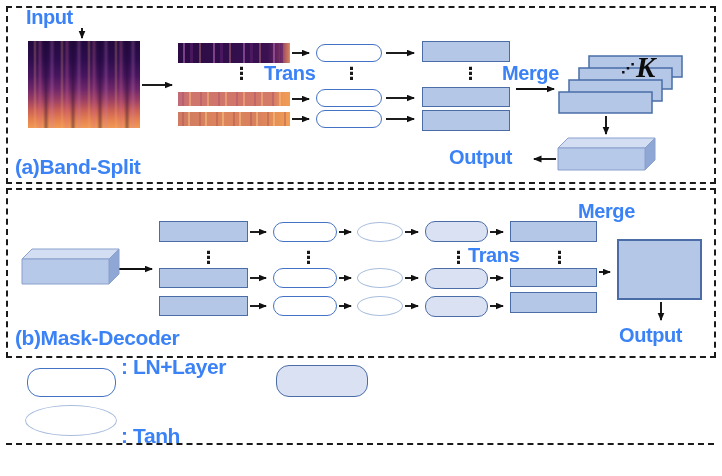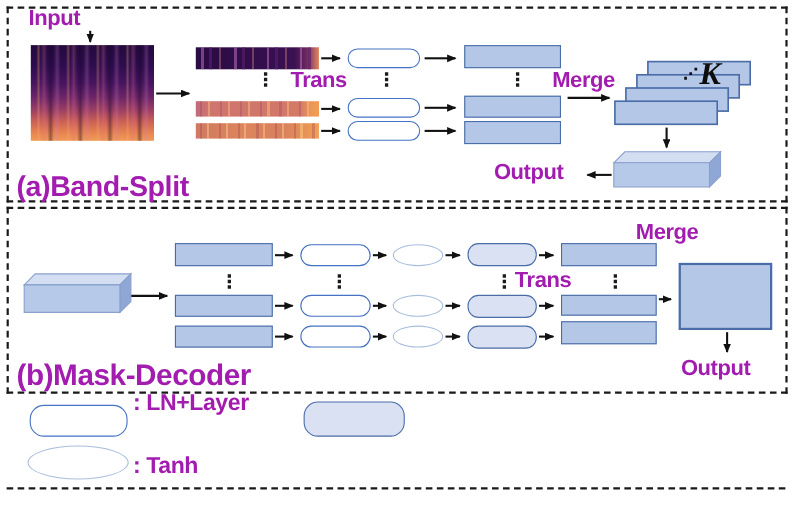--- a/index.html
+++ b/index.html
@@ -10,7 +10,7 @@
   .dash-box {position:absolute; border:2px dashed #1a1a1a; background:transparent;}
   .dash-line {position:absolute; border-top:2px dashed #1a1a1a; height:0;}
   .lbl {
-    position:absolute; font-weight:bold; color:#a21caf;
+    position:absolute; font-weight:bold; color:#3b82f6;
     white-space:nowrap; letter-spacing:-0.4px; line-height:1.05;
   }
   .blk {position:absolute; background:#b4c7e7; border:1.6px solid #4a6da7; box-sizing:border-box;}

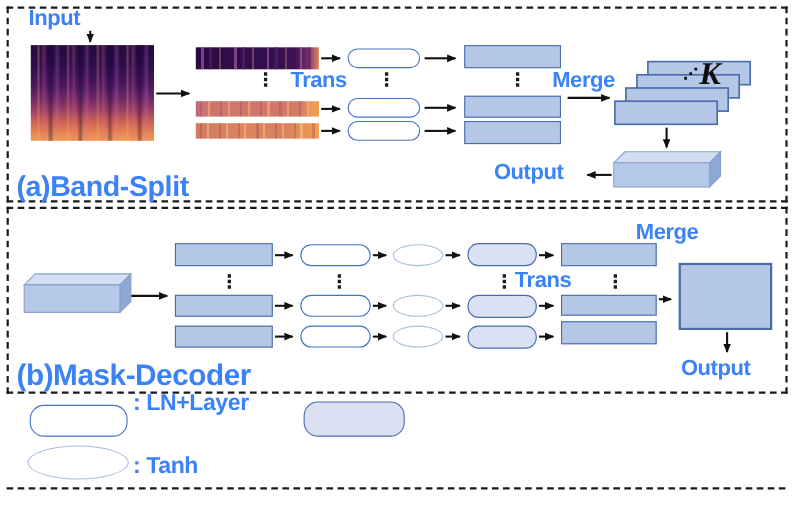--- a/index.html
+++ b/index.html
@@ -163,7 +163,7 @@
   </div>
 
   <div class="lbl" style="left:449px; top:147px; font-size:20px;">Output</div>
-  <div class="lbl" style="left:15px; top:156px; font-size:26px;">(a)Band-Split</div>
+  <div class="lbl" style="left:15px; top:156px; font-size:21px;">(a)Band-Split</div>
 
   <div class="dash-box" style="left:6px; top:188px; width:706px; height:166px;"></div>
 

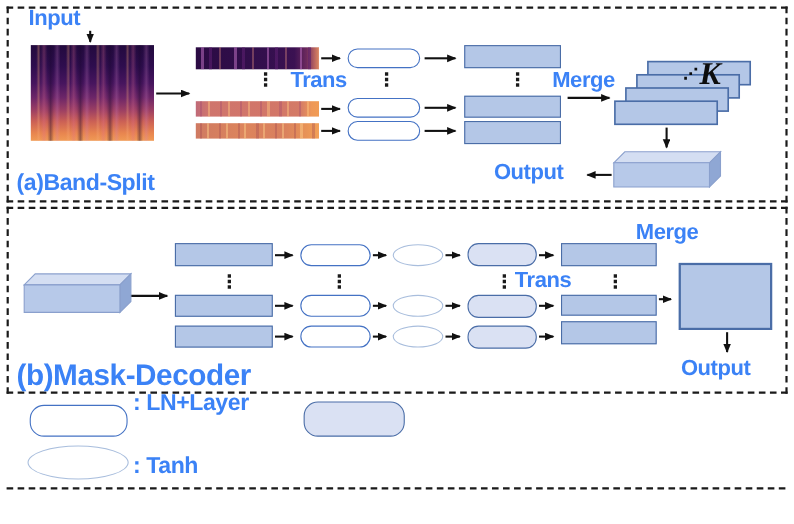--- a/index.html
+++ b/index.html
@@ -196,7 +196,7 @@
   <div class="lbl" style="left:578px; top:201px; font-size:20px;">Merge</div>
   <div class="blk" style="left:617px; top:239px; width:85px; height:61px; border-width:2px;"></div>
   <div class="lbl" style="left:619px; top:325px; font-size:20px;">Output</div>
-  <div class="lbl" style="left:15px; top:327px; font-size:27px;">(b)Mask-Decoder</div>
+  <div class="lbl" style="left:15px; top:327px; font-size:21px;">(b)Mask-Decoder</div>
 
   <div class="pill" style="left:27px; top:368px; width:89px; height:29px; border-radius:13px;"></div>
   <div class="lbl" style="left:121px; top:356px; font-size:21px;">: LN+Layer</div>

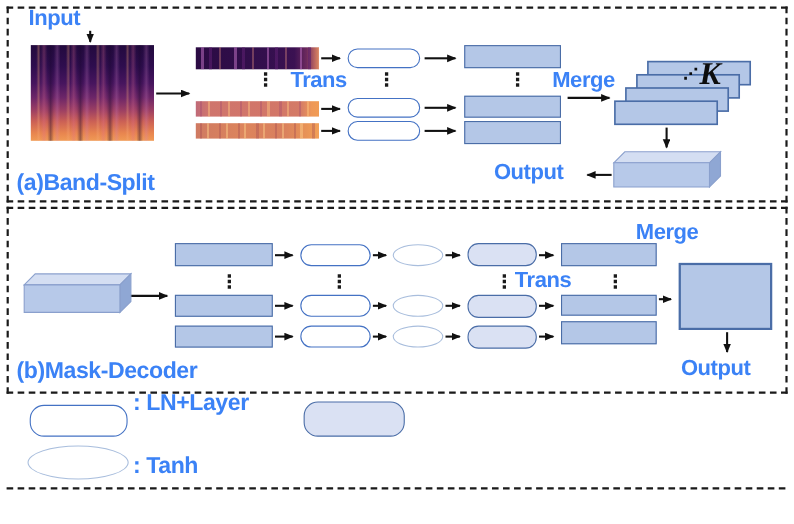--- a/index.html
+++ b/index.html
@@ -204,7 +204,7 @@
   <div class="glu" style="left:276px; top:365px; width:92px; height:32px; border-radius:13px;"></div>
 
   <div class="ellipse" style="left:25px; top:405px; width:92px; height:31px;"></div>
-  <div class="lbl" style="left:121px; top:413px; font-size:21px;">: Tanh</div>
+  <div class="lbl" style="left:121px; top:425px; font-size:21px;">: Tanh</div>
 
   <div class="dash-line" style="left:6px; top:443px; width:708px;"></div>
 </div>

